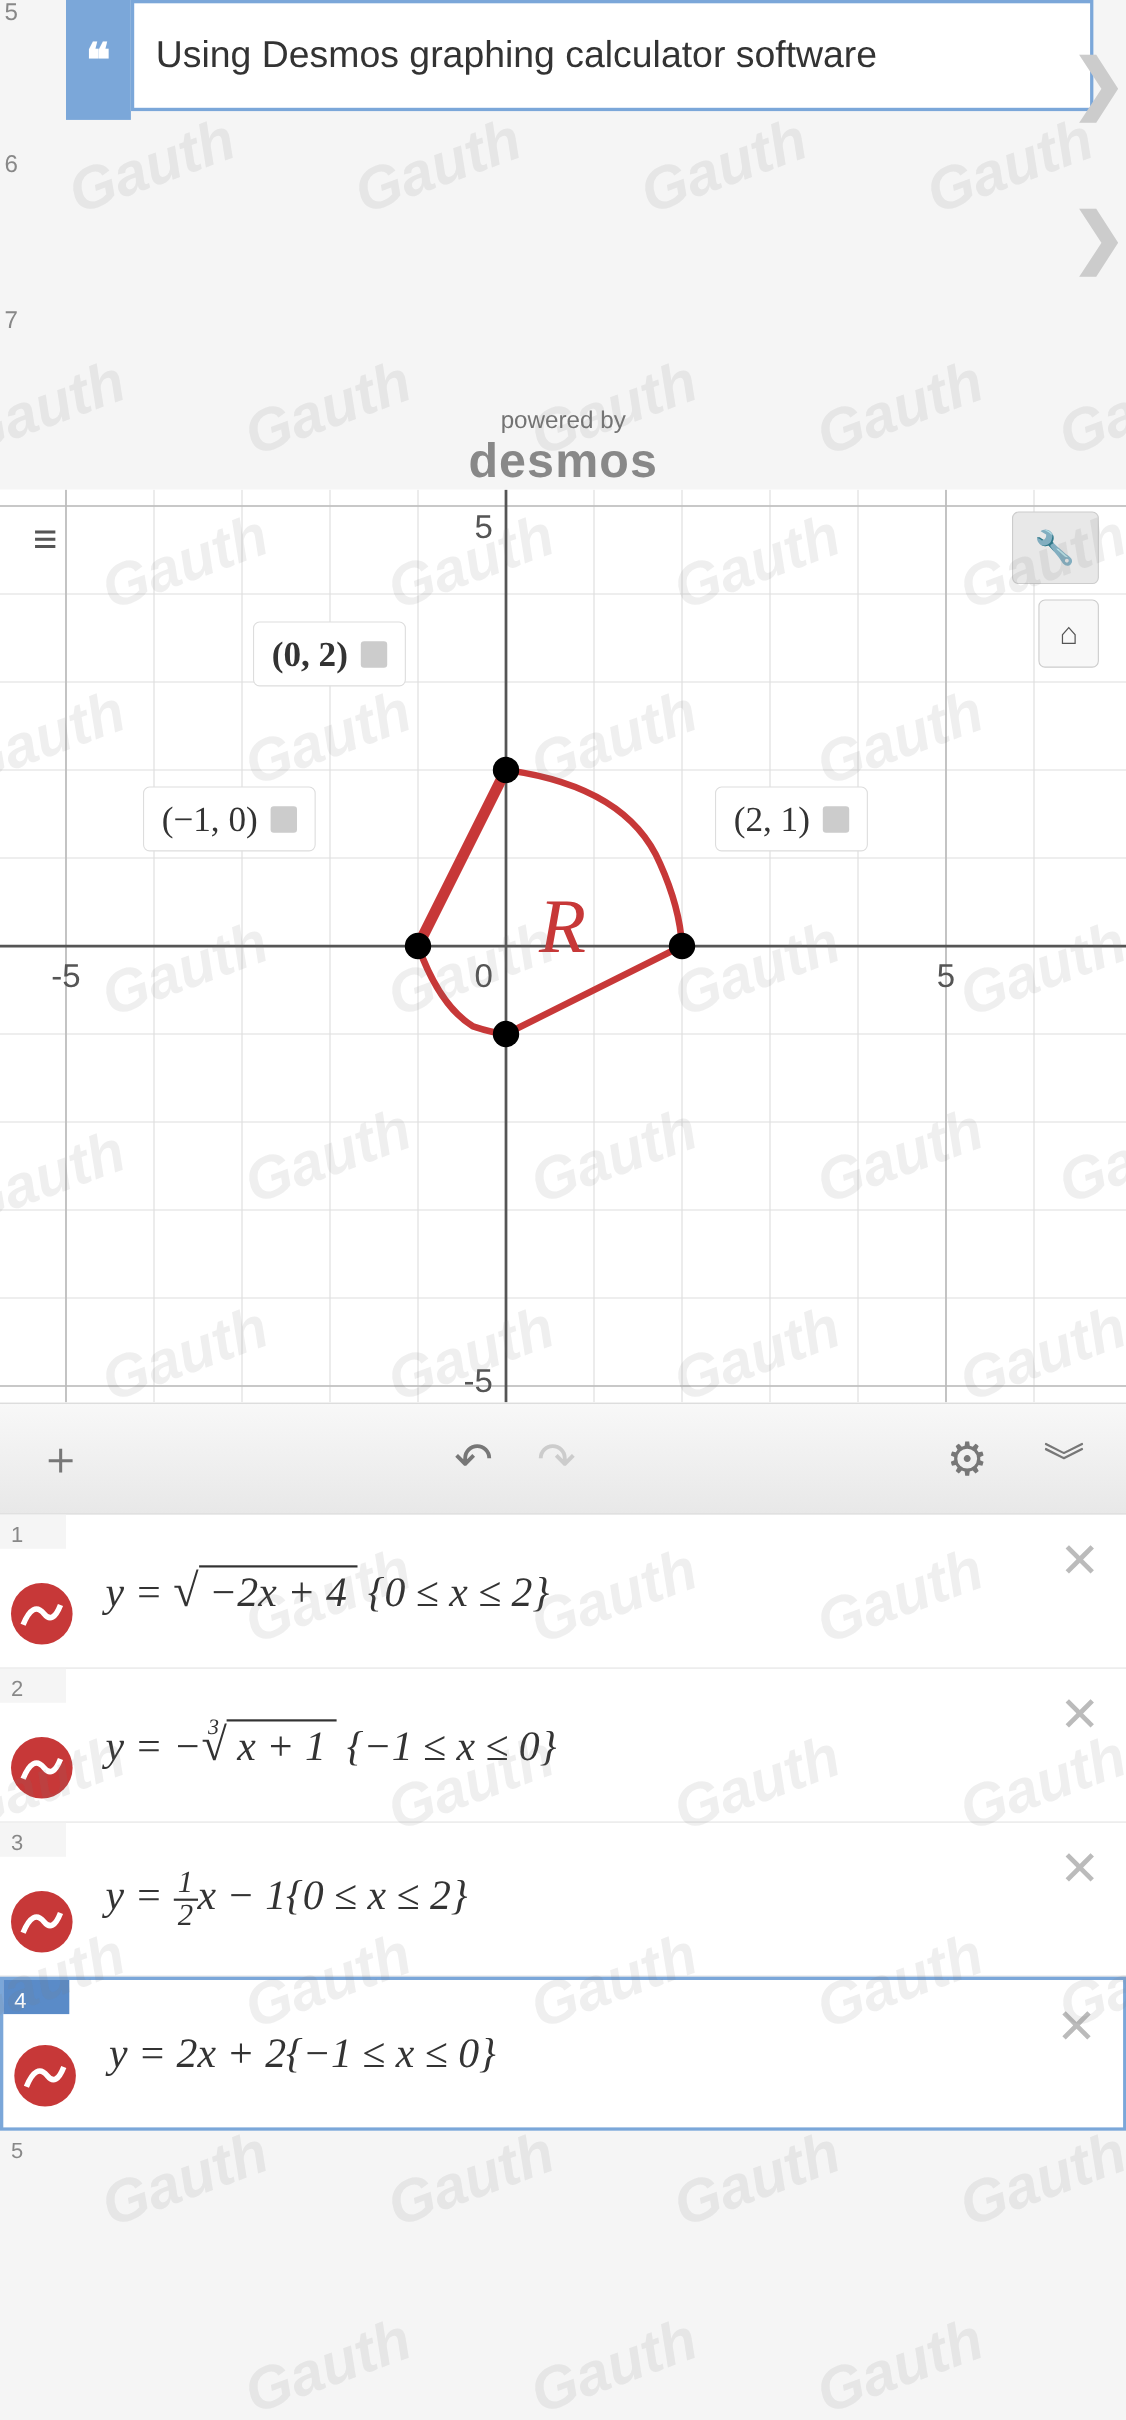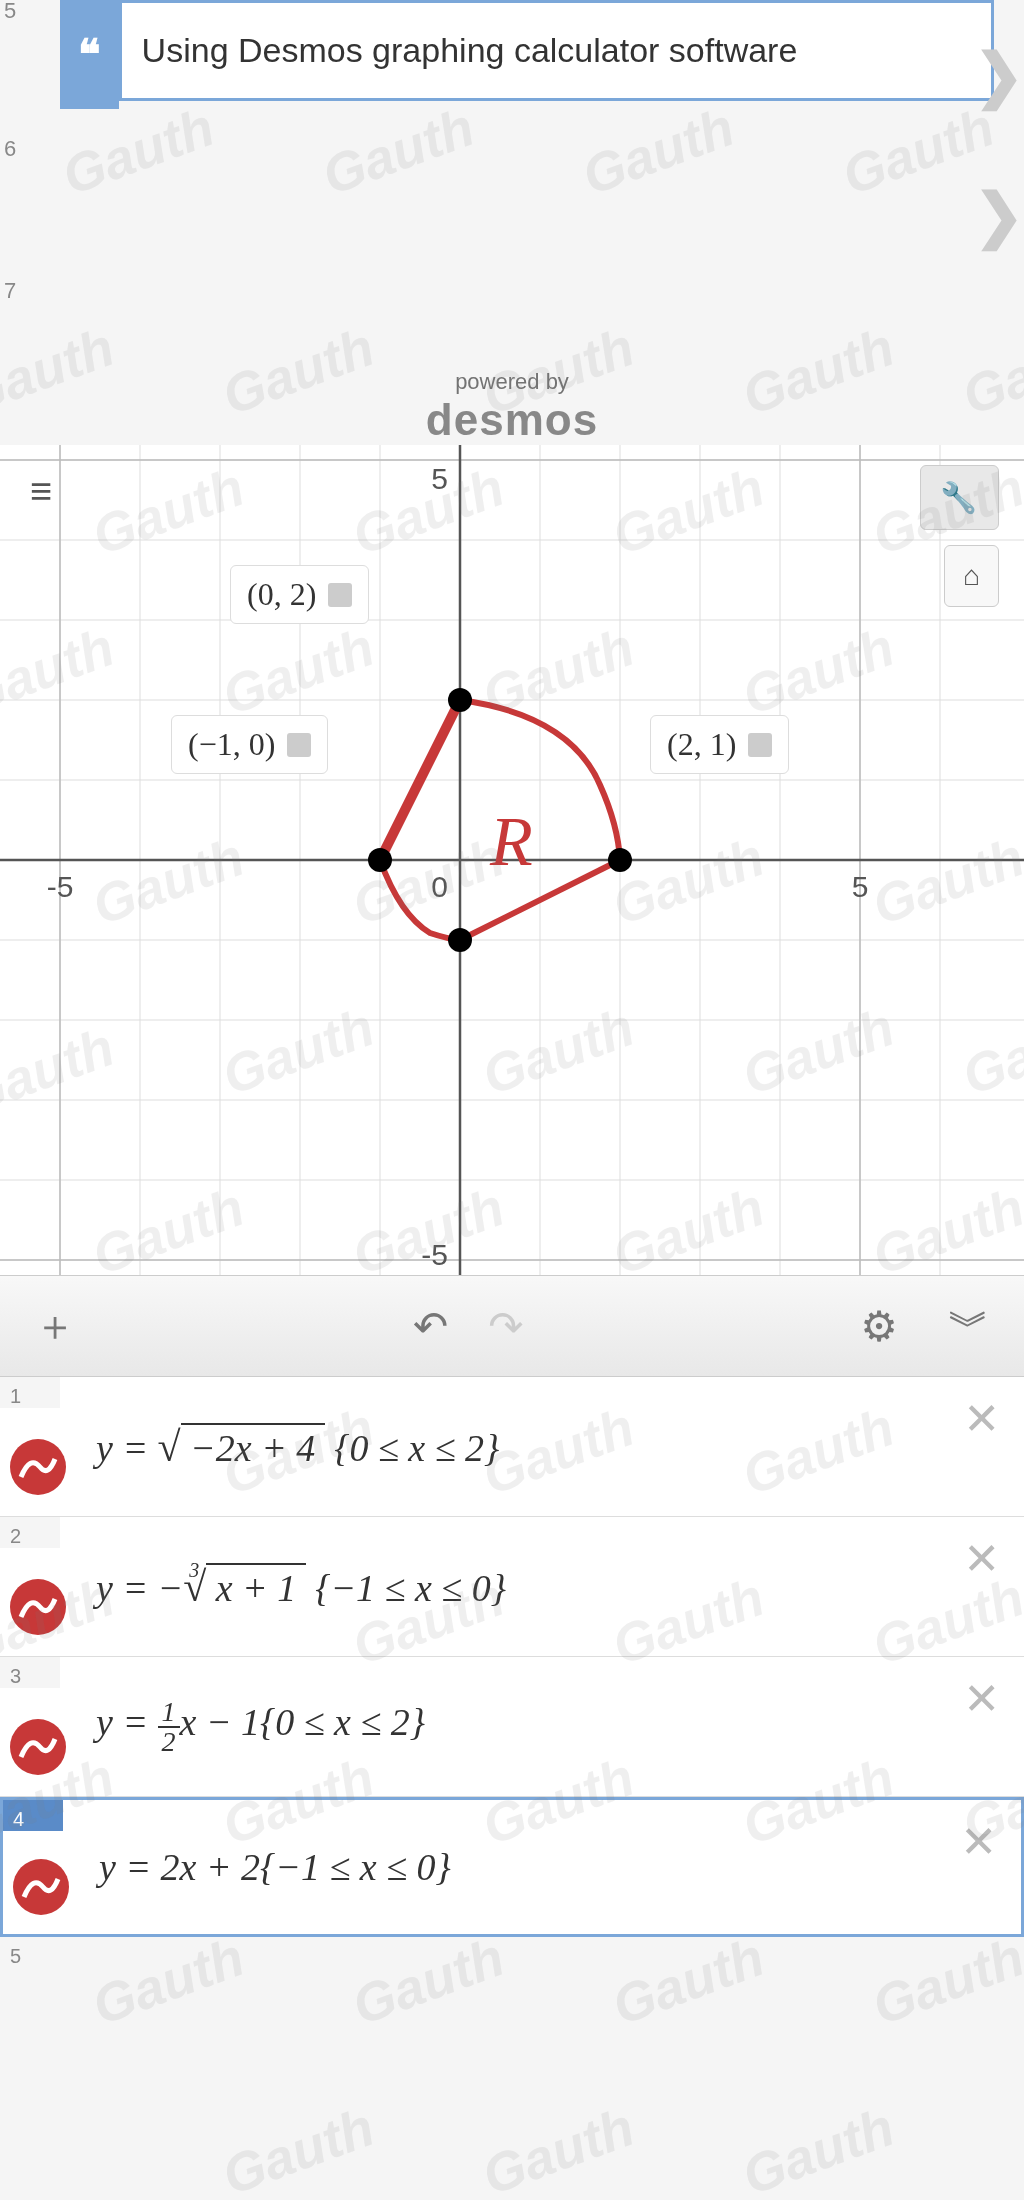--- a/index.html
+++ b/index.html
@@ -342,7 +342,7 @@
   <div class="wrench-btn">🔧</div>
   <div class="home-btn">⌂</div>
   
-  <div class="point-label" style="top:120px; left:230px;">
+  <div class="point-label" style="top:120px; left:230px;font-weight:bold;">
     <span>(0, 2)</span>
     <span class="edit-icon"></span>
   </div>

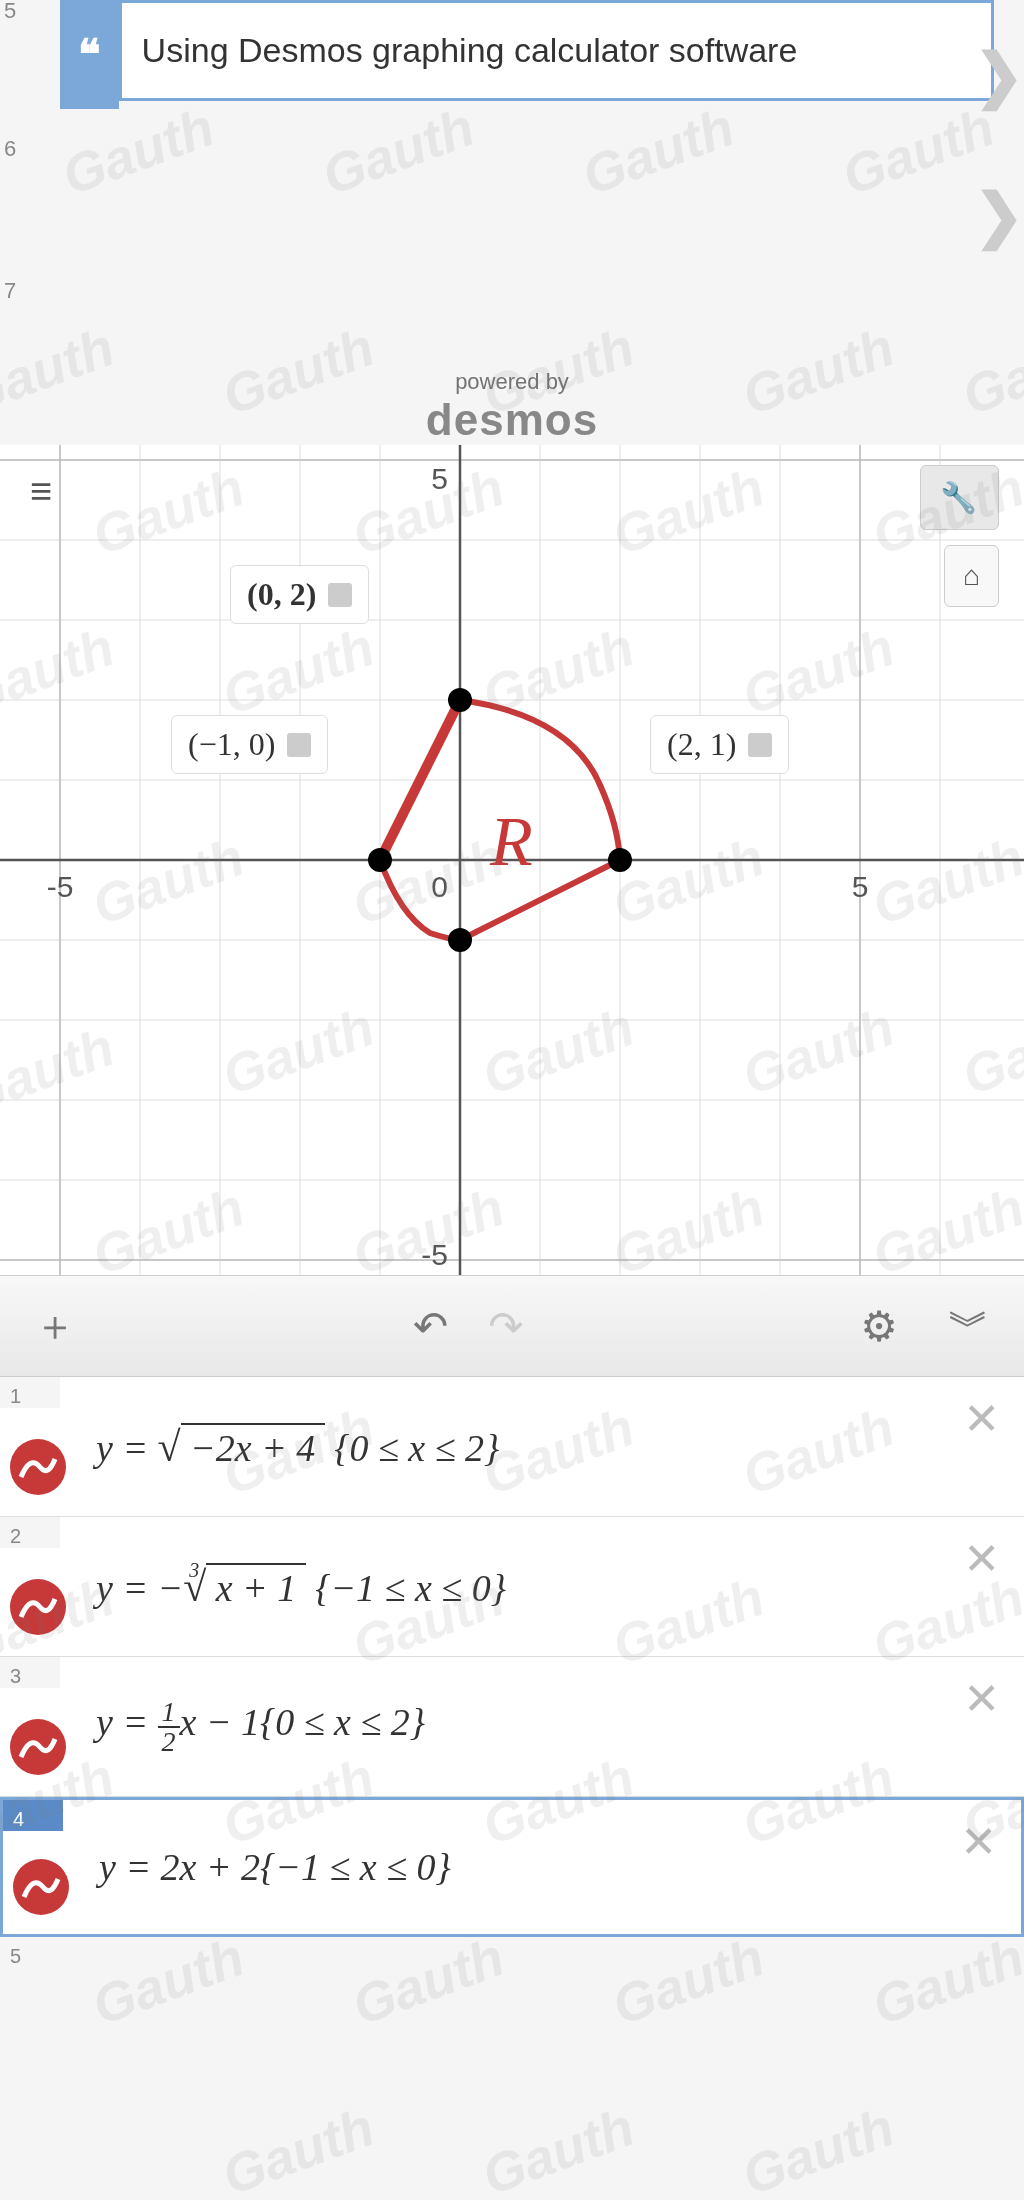--- a/index.html
+++ b/index.html
@@ -346,7 +346,7 @@
     <span>(0, 2)</span>
     <span class="edit-icon"></span>
   </div>
-  <div class="point-label" style="top:270px; left:130px;margin-left:41px;">
+  <div class="point-label" style="top:270px; left:130px;">
     <span>(−1, 0)</span>
     <span class="edit-icon"></span>
   </div>

